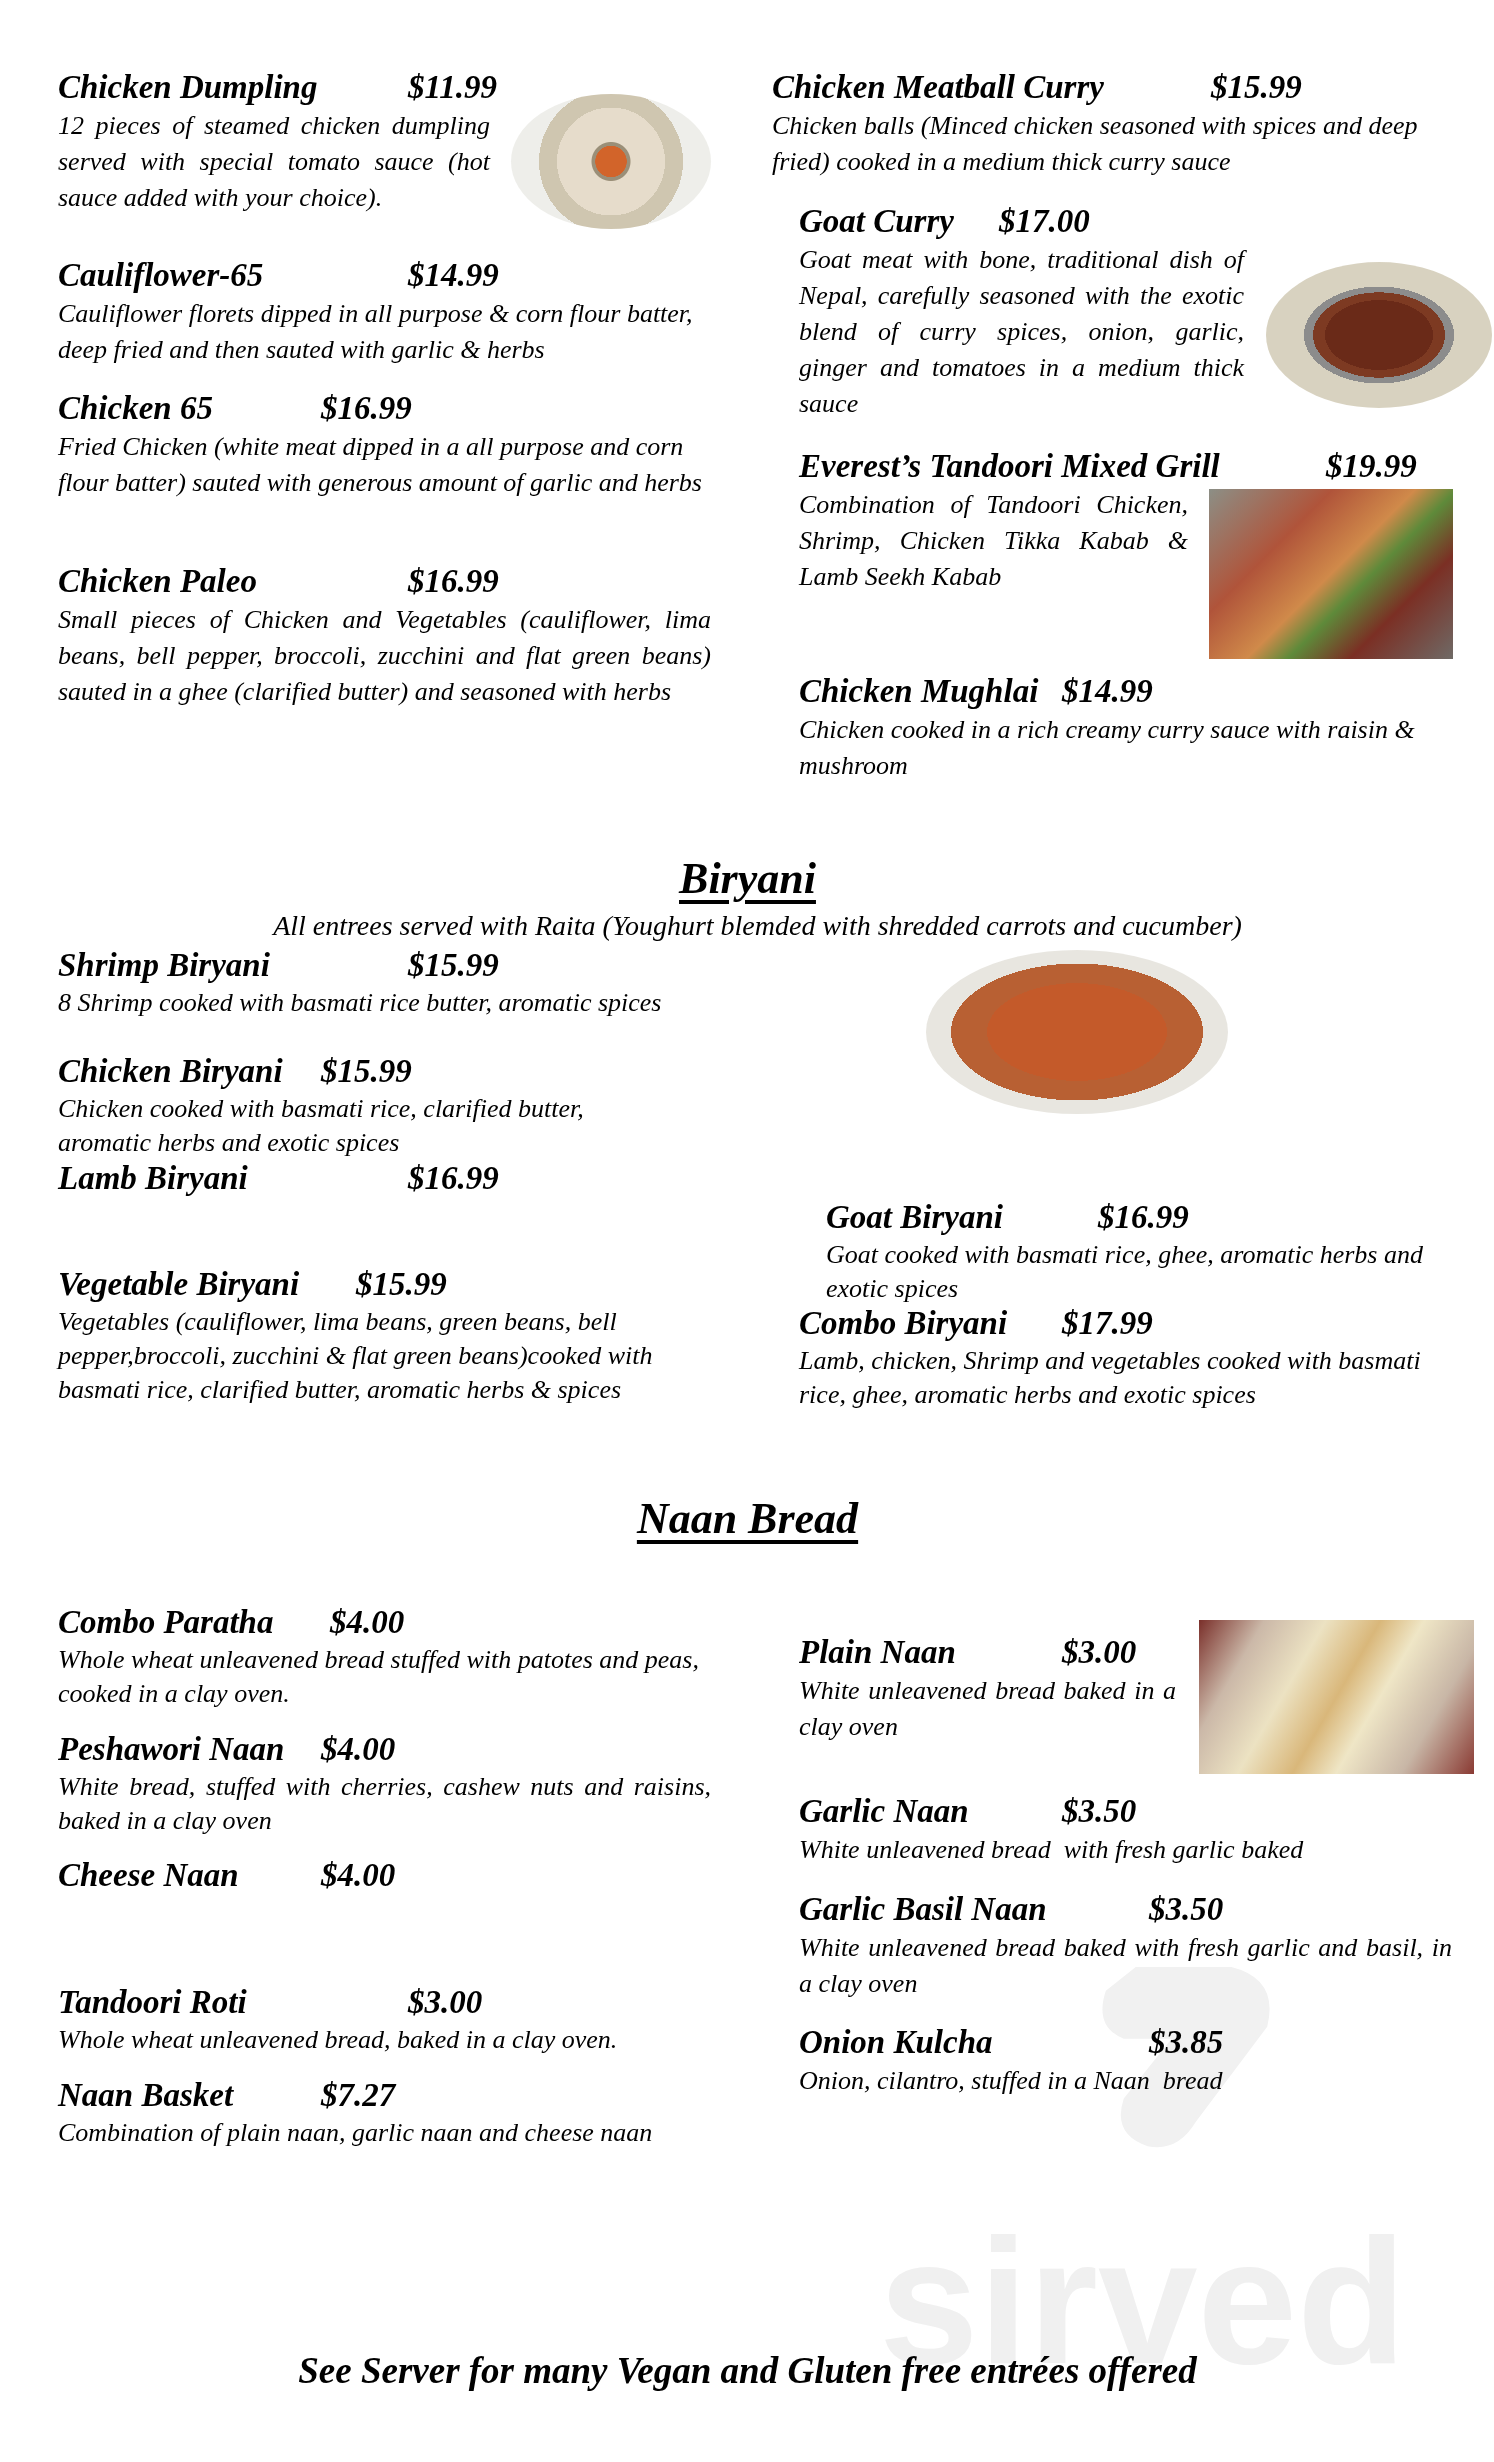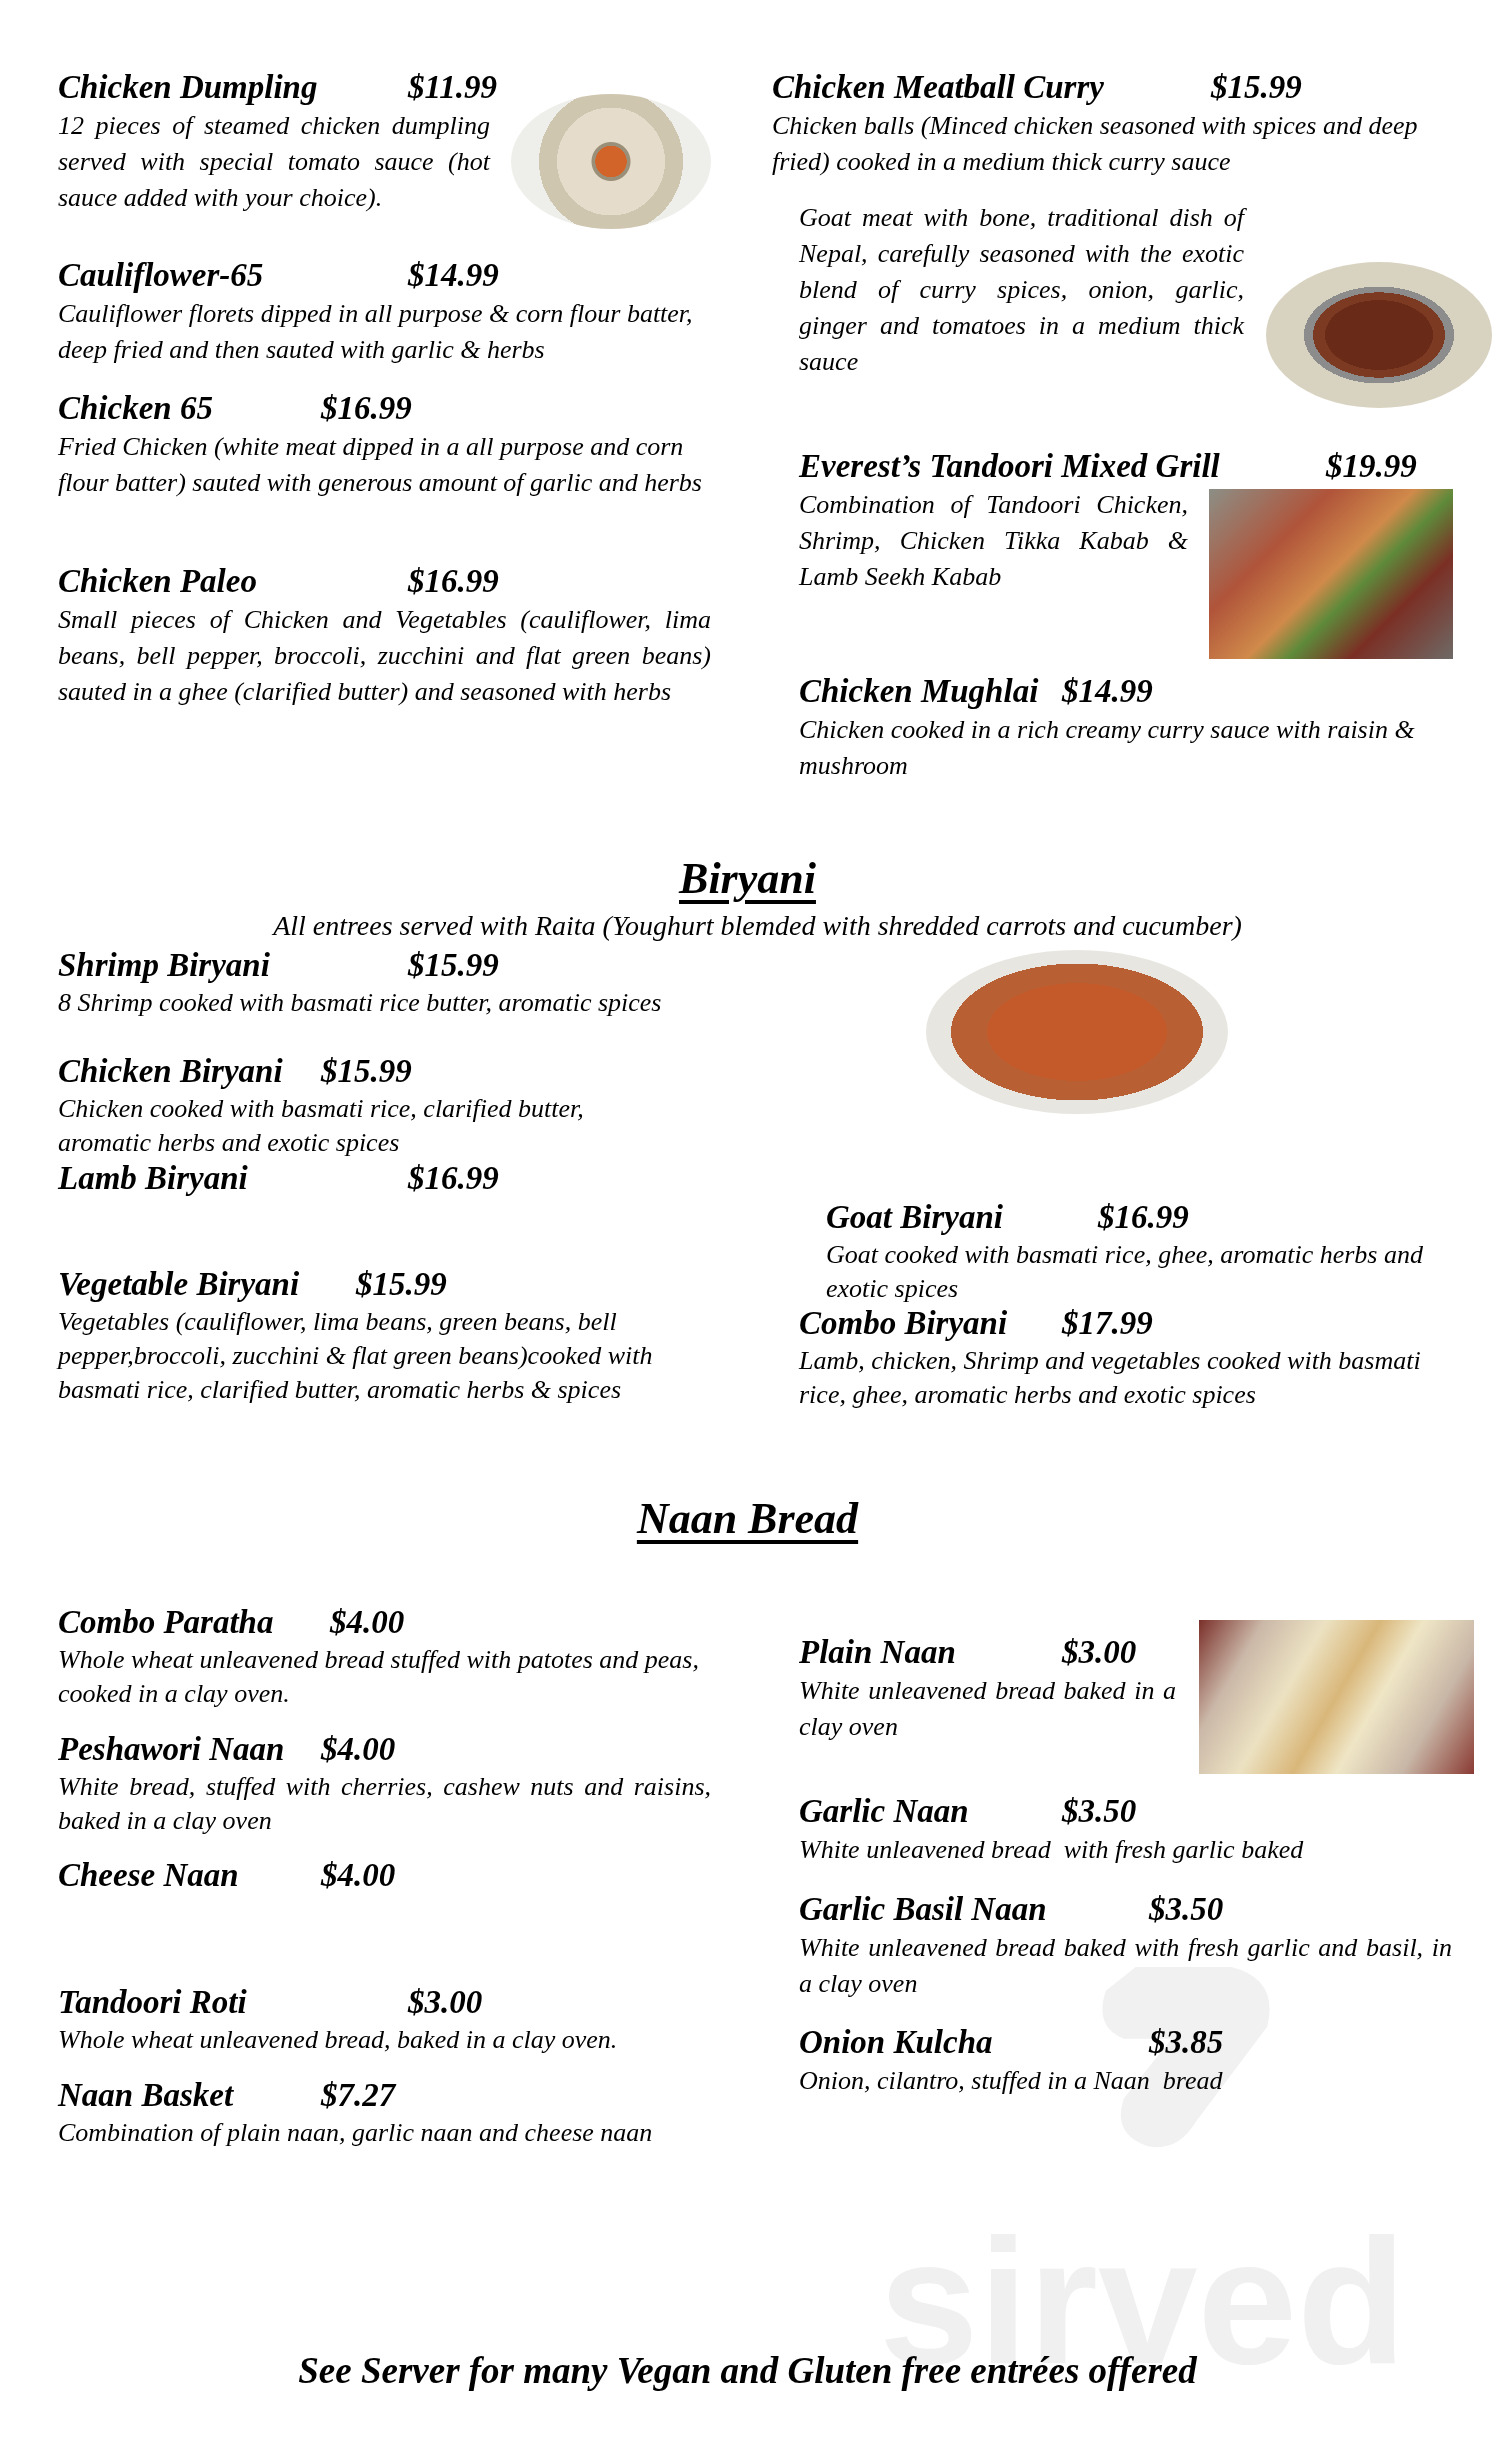--- a/index.html
+++ b/index.html
@@ -56,6 +56,7 @@
 </div>
 
 <div class="item" style="left:799px; top:200px; width:445px;">
+  <div class="title-row"><span>Goat Curry</span><span class="price" style="left:200px;">$17.00</span></div>
   <div class="desc justify">Goat meat with bone, traditional dish of Nepal, carefully seasoned with the exotic blend of curry spices, onion, garlic, ginger and tomatoes in a medium thick sauce</div>
 </div>
 <div class="photo oval" style="left:1266px; top:262px; width:226px; height:146px; background:radial-gradient(ellipse at 50% 50%, #6a2a18 0 54px, #7d3a22 54px 66px, #8c8c8c 66px 75px, #d8d2c0 75px);"></div>

